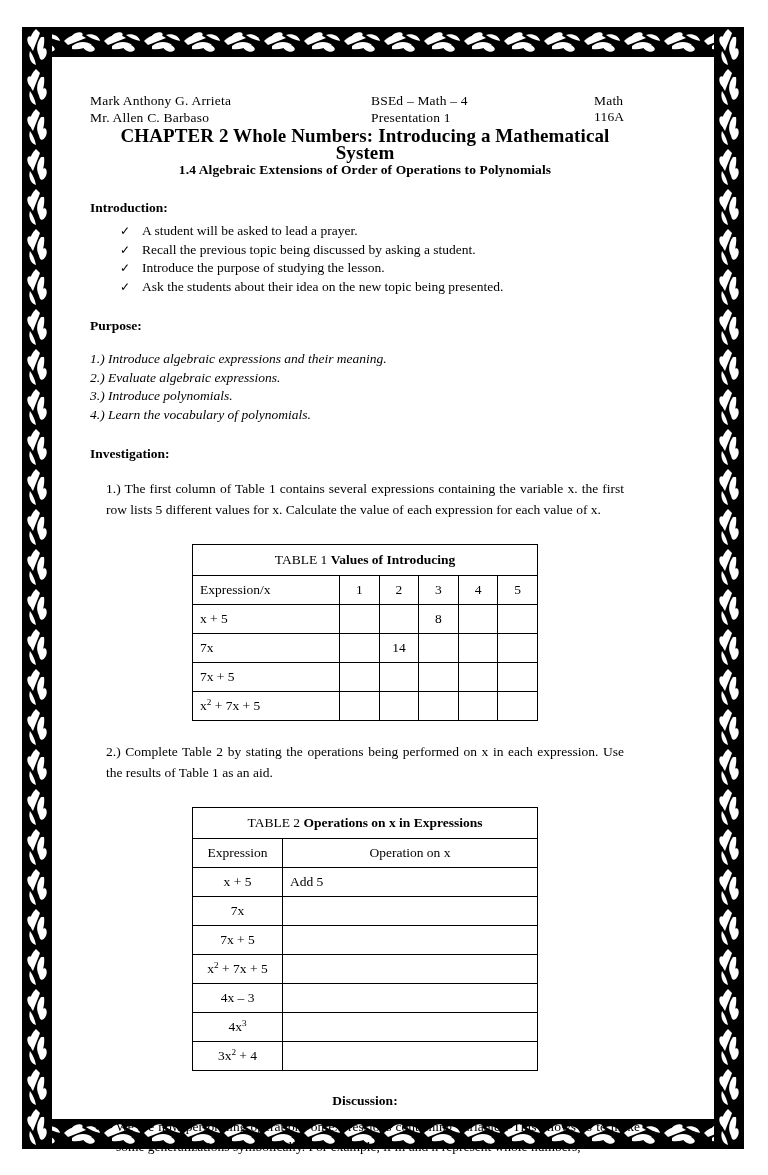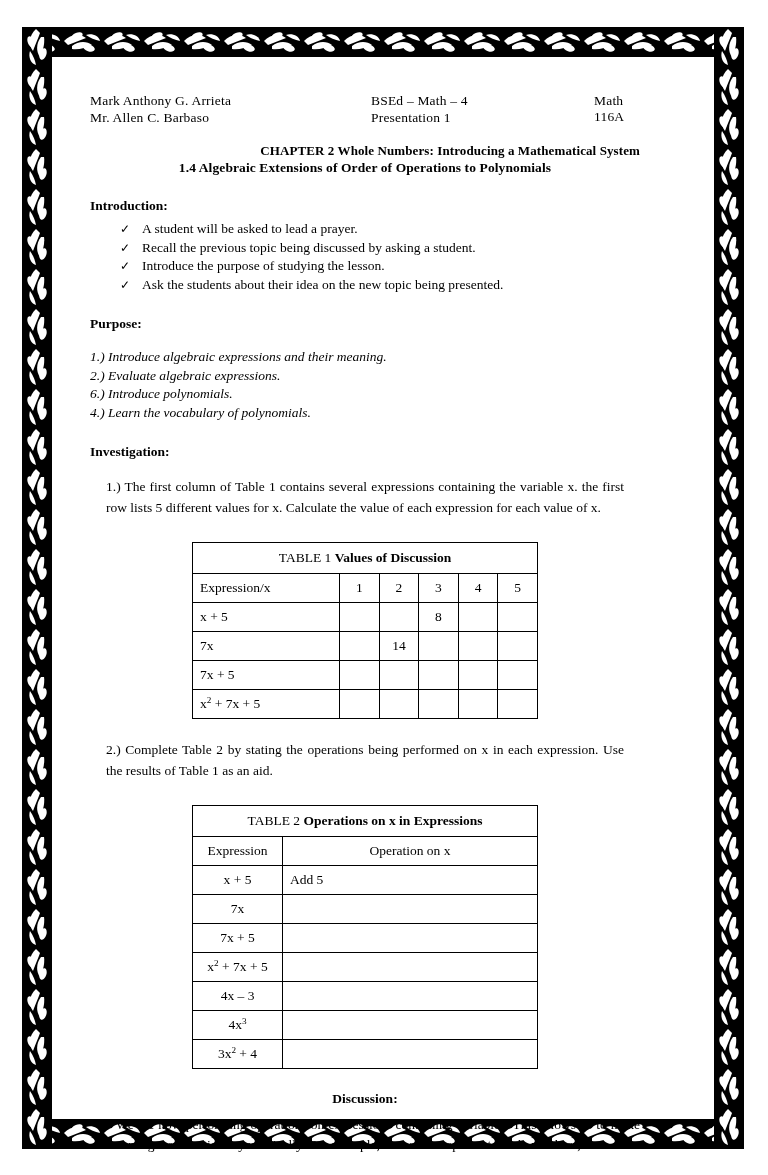--- a/index.html
+++ b/index.html
@@ -65,10 +65,9 @@
 
   
   .doc-title {
-    text-align: right;
+    text-align: center;
     font-weight: bold;
-    font-size: 13px;
-    margin-top: 15px;
+    font-size: 19px;
     line-height: 17px;
     letter-spacing: 0.1px;
   }

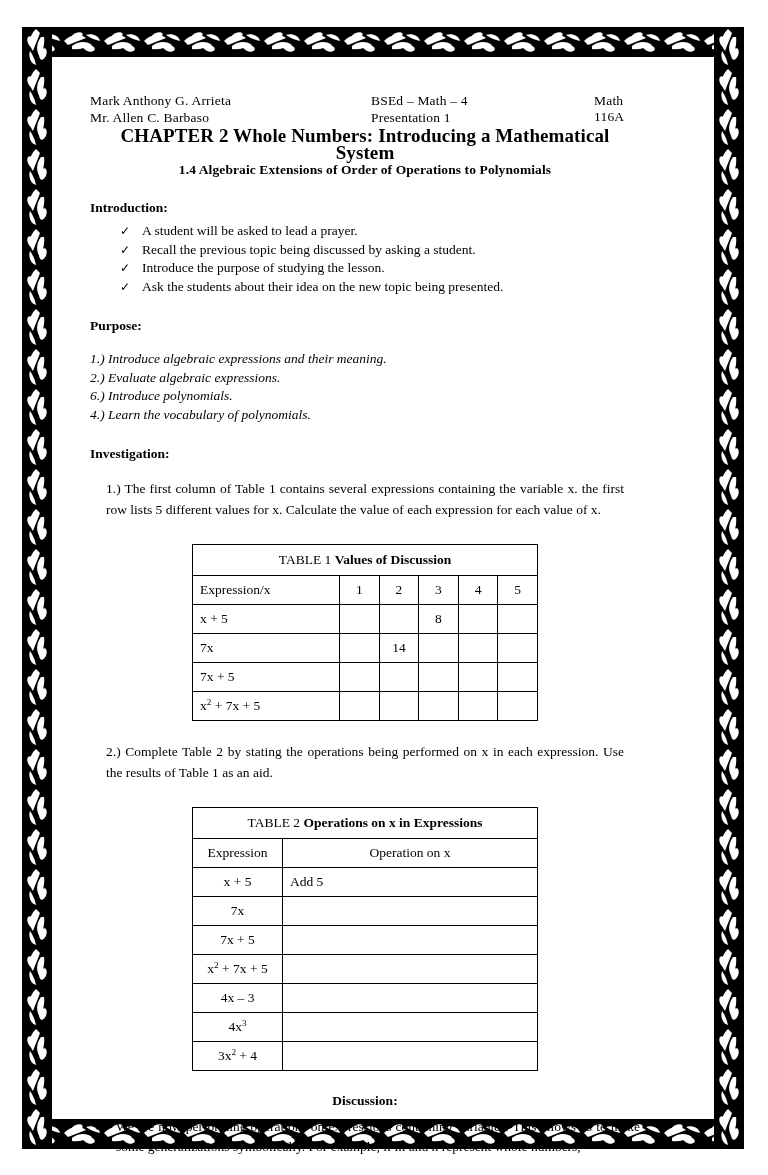--- a/index.html
+++ b/index.html
@@ -396,7 +396,7 @@
     <ul class="num-list">
       <li>1.) Introduce algebraic expressions and their meaning.</li>
       <li>2.) Evaluate algebraic expressions.</li>
-      <li>6.) Introduce polynomials.</li>
+      <li>3.) Introduce polynomials.</li>
       <li>4.) Learn the vocabulary of polynomials.</li>
     </ul>
 

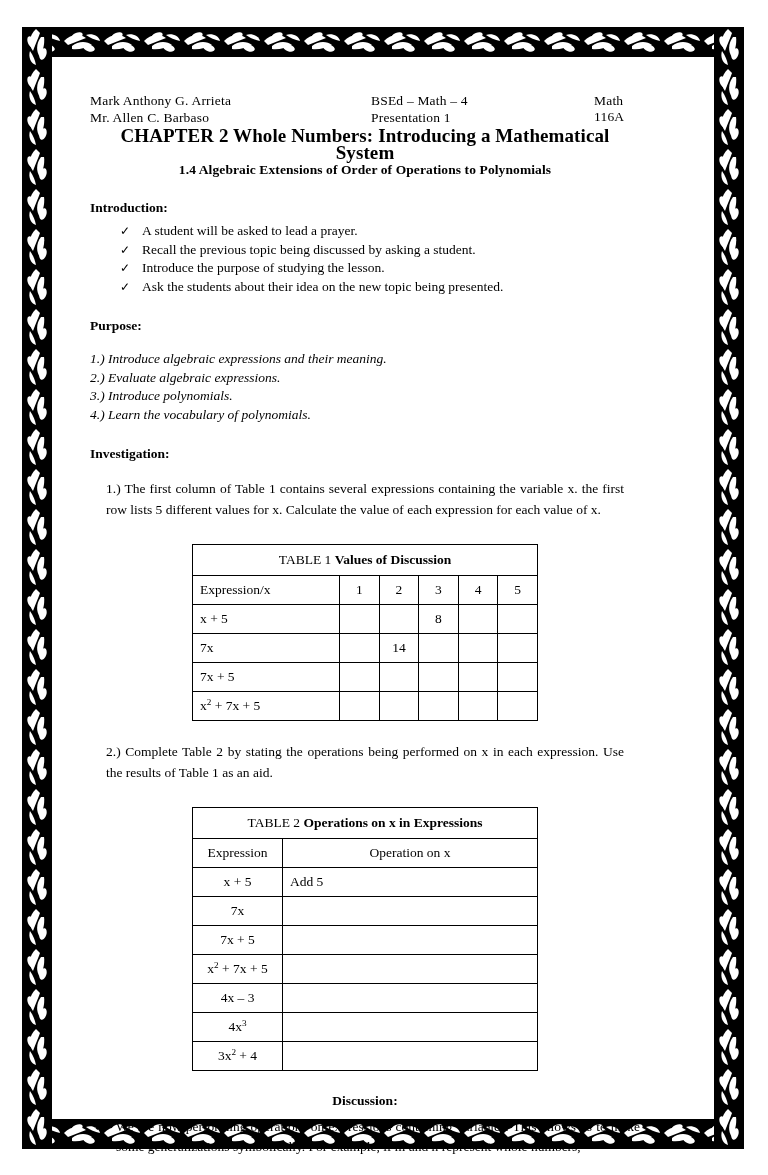--- a/index.html
+++ b/index.html
@@ -415,7 +415,7 @@
         </colgroup>
         <tbody>
           <tr>
-            <td class="tbl-caption" colspan="6"><span>TABLE 1 </span><span class="cap-bold">Values of Discussion</span></td>
+            <td class="tbl-caption" colspan="6"><span>TABLE 1 </span><span class="cap-bold">Values of Introducing</span></td>
           </tr>
           <tr>
             <td class="hdr-cell lft">Expression/x</td>

